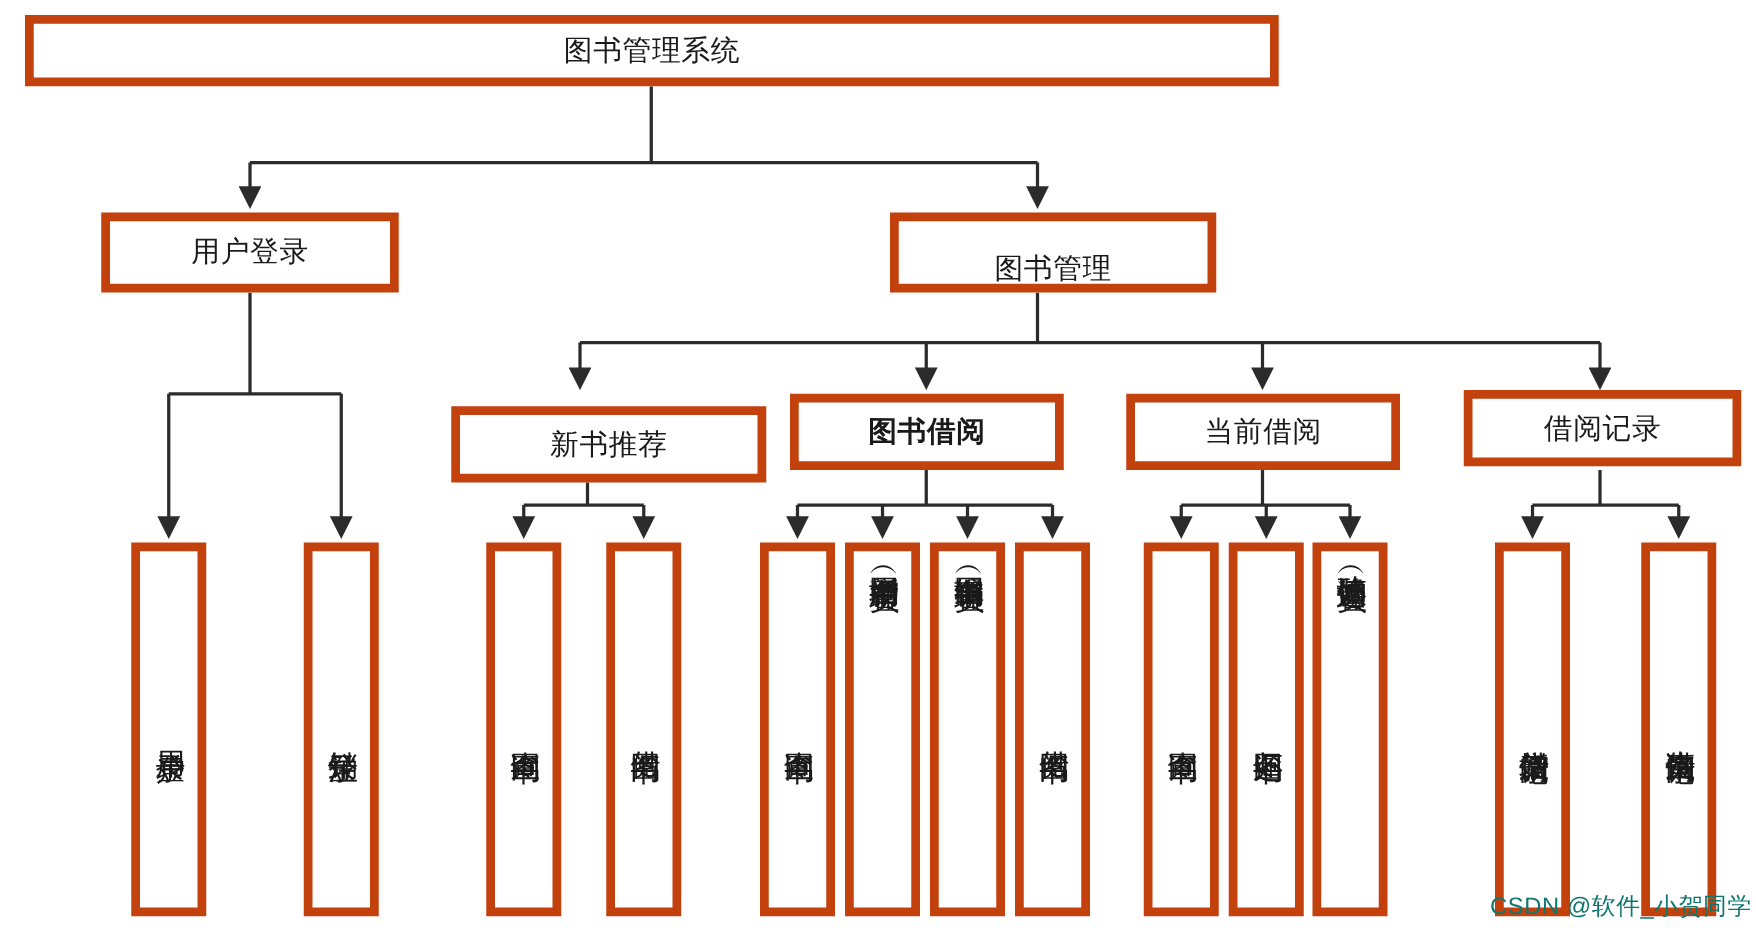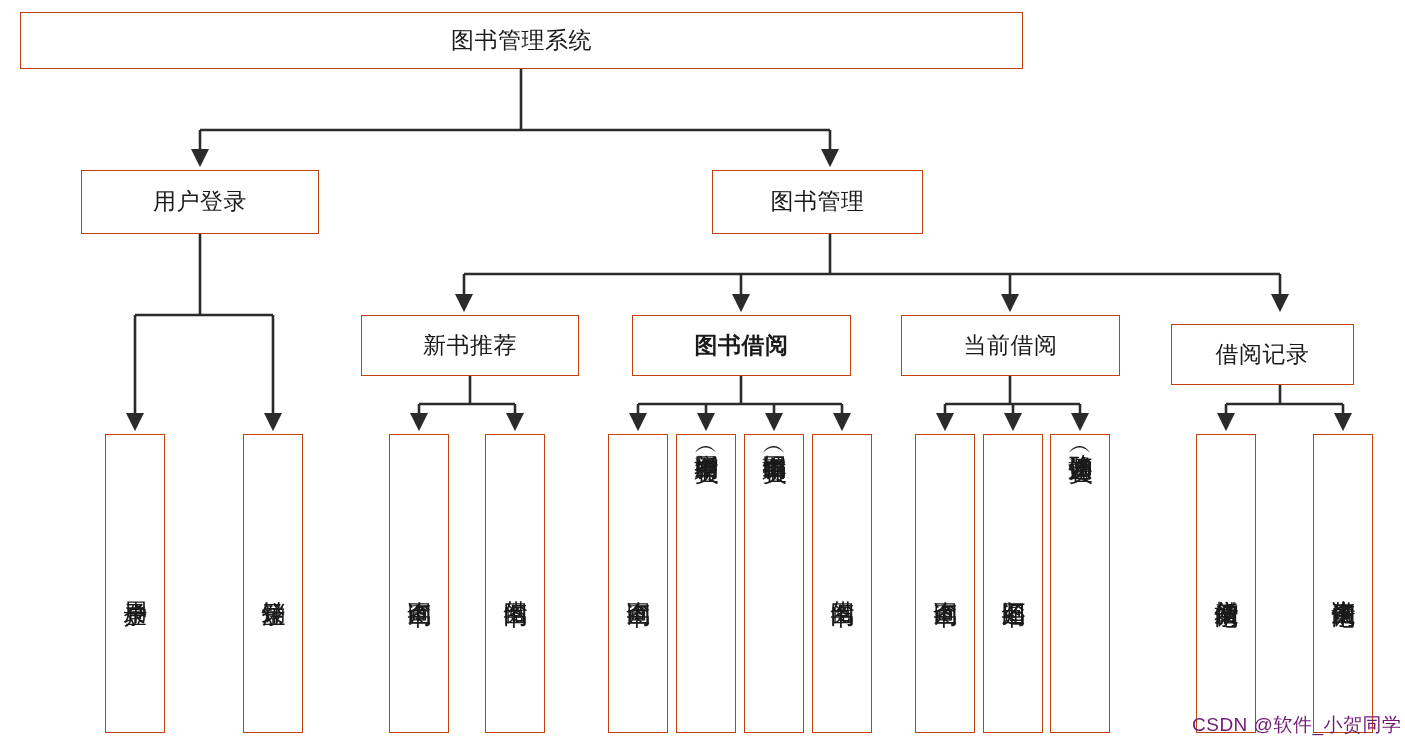--- a/index.html
+++ b/index.html
@@ -31,7 +31,7 @@
     position: absolute;
     box-sizing: border-box;
     background: #ffffff;
-    border: 1px solid #c2410c;
+    border: 7px solid #c2410c;
     display: flex;
     align-items: center;
     justify-content: center;

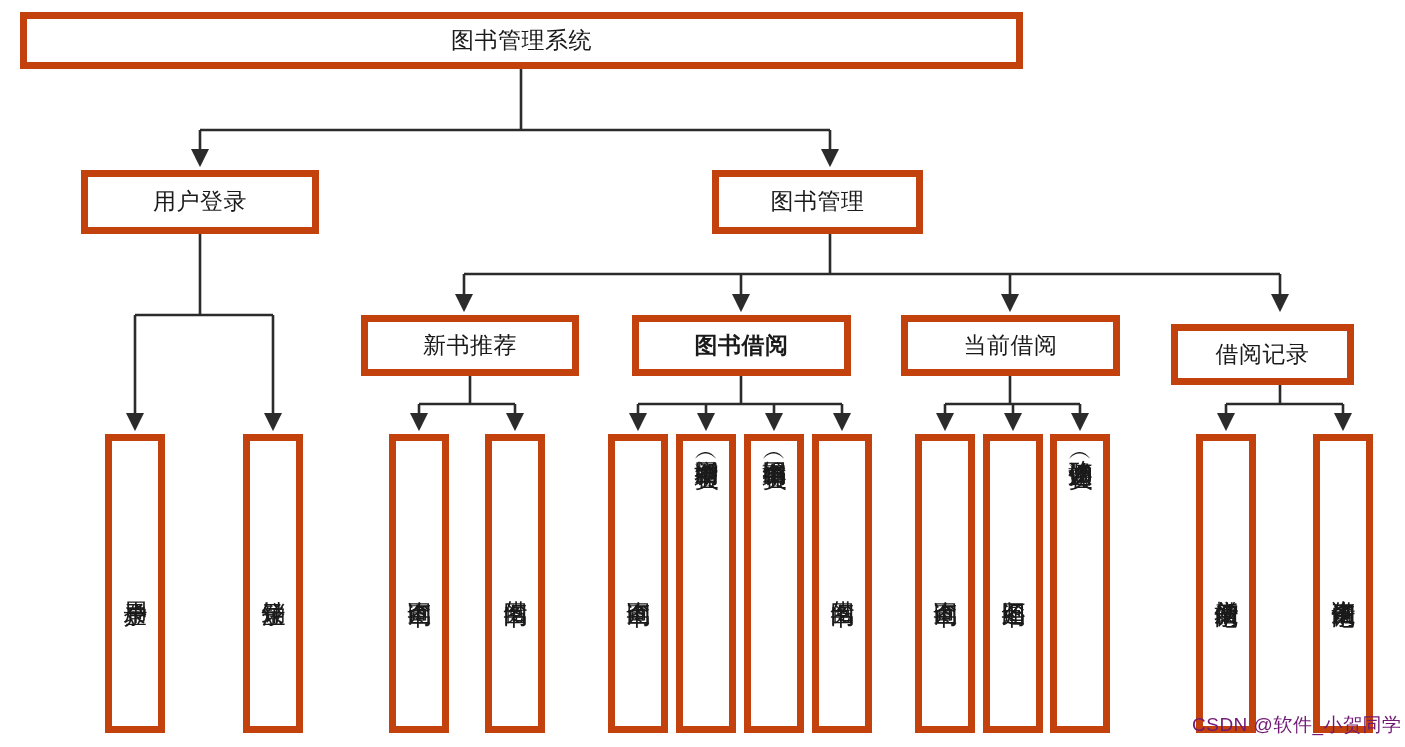--- a/index.html
+++ b/index.html
@@ -135,7 +135,7 @@
   <div class="node horizontal" style="left:81px; top:170px; width:238px; height:64px;">
     <span class="label">用户登录</span>
   </div>
-  <div class="node horizontal" style="left:712px; top:170px; width:211px; height:64px;">
+  <div class="node horizontal" style="left:712px; top:170px; width:261px; height:64px;align-items:flex-end;">
     <span class="label">图书管理</span>
   </div>
 

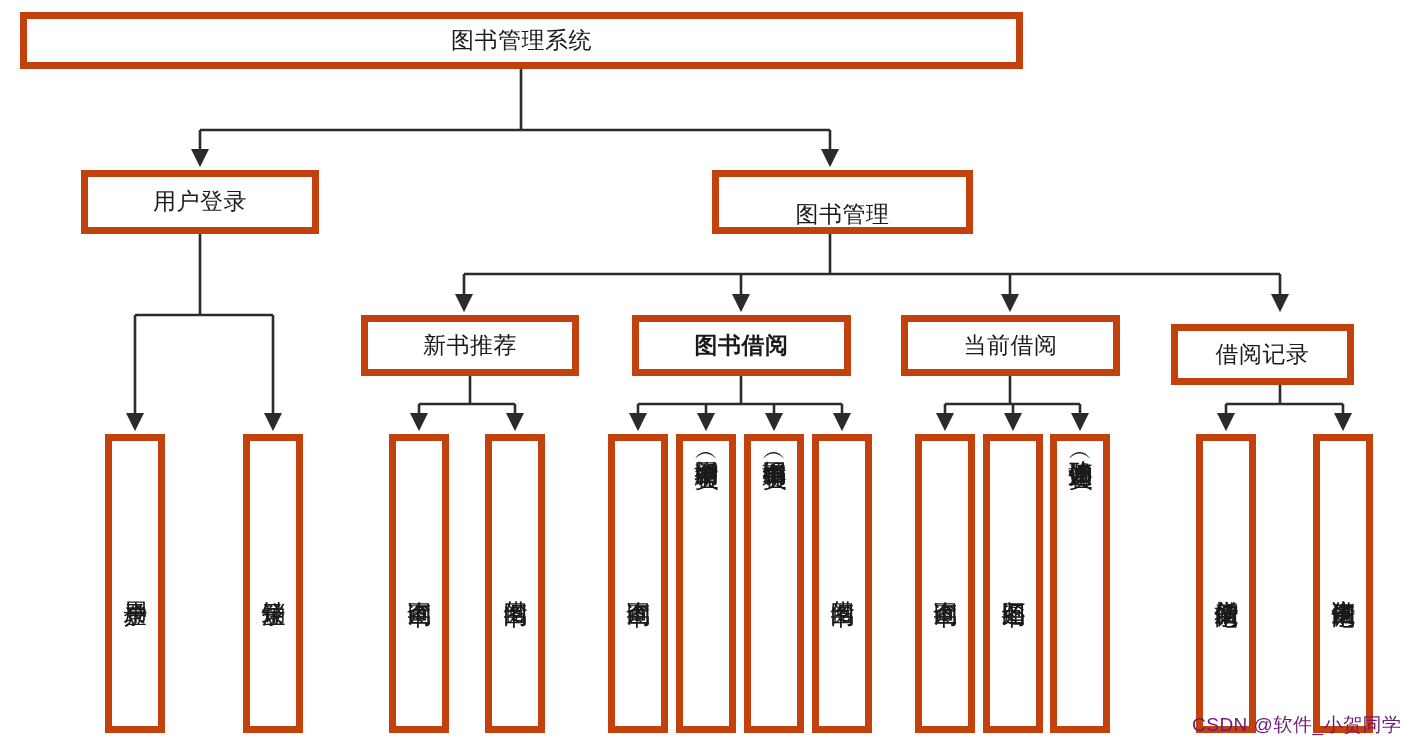--- a/index.html
+++ b/index.html
@@ -139,7 +139,7 @@
     <span class="label">图书管理</span>
   </div>
 
-  <div class="node horizontal" style="left:361px; top:315px; width:218px; height:61px;">
+  <div class="node horizontal" style="left:361px; top:325px; width:252px; height:61px;">
     <span class="label">新书推荐</span>
   </div>
   <div class="node horizontal" style="left:632px; top:315px; width:219px; height:61px;font-weight:bold;">

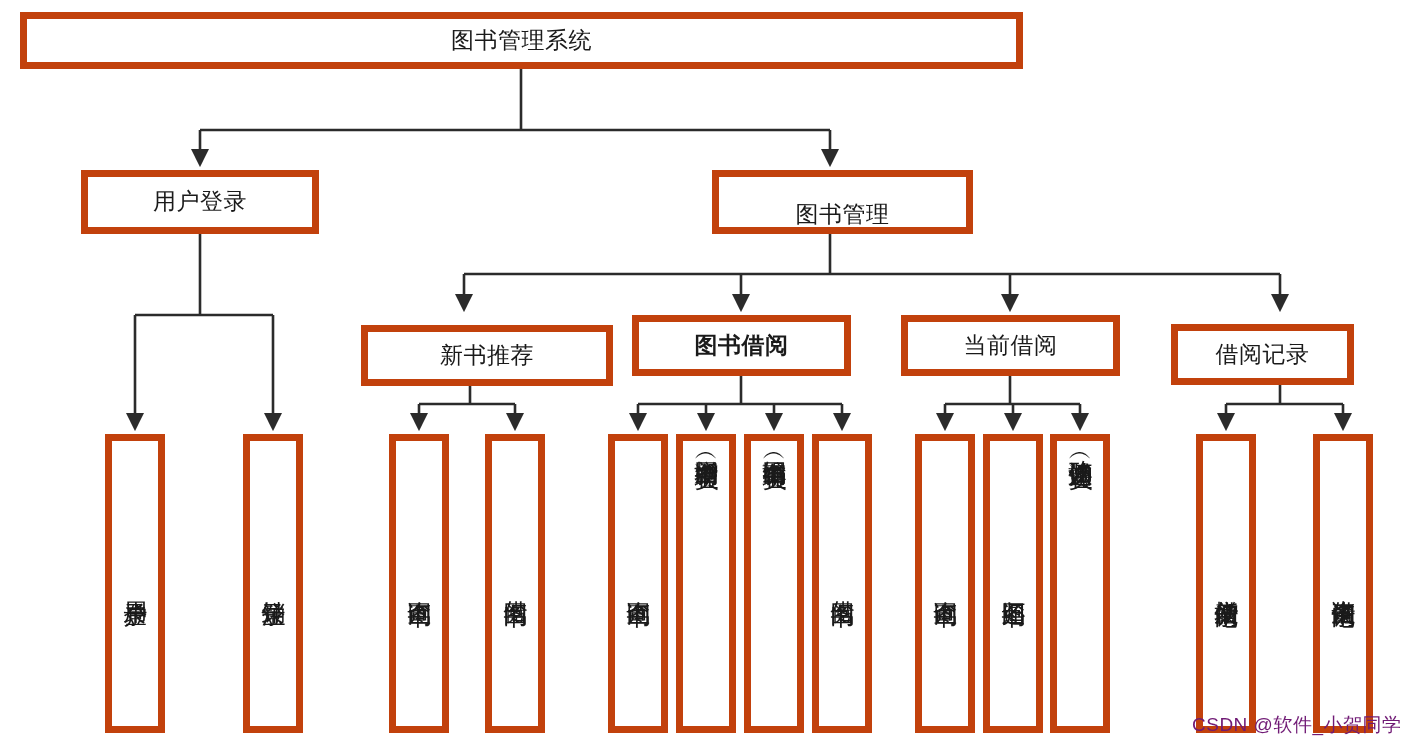--- a/index.html
+++ b/index.html
@@ -148,7 +148,7 @@
   <div class="node horizontal" style="left:901px; top:315px; width:219px; height:61px;font-family:Liberation Serif, serif;">
     <span class="label">当前借阅</span>
   </div>
-  <div class="node horizontal" style="left:1171px; top:324px; width:183px; height:61px;">
+  <div class="node horizontal" style="left:1171px; top:312px; width:222px; height:61px;">
     <span class="label">借阅记录</span>
   </div>
 

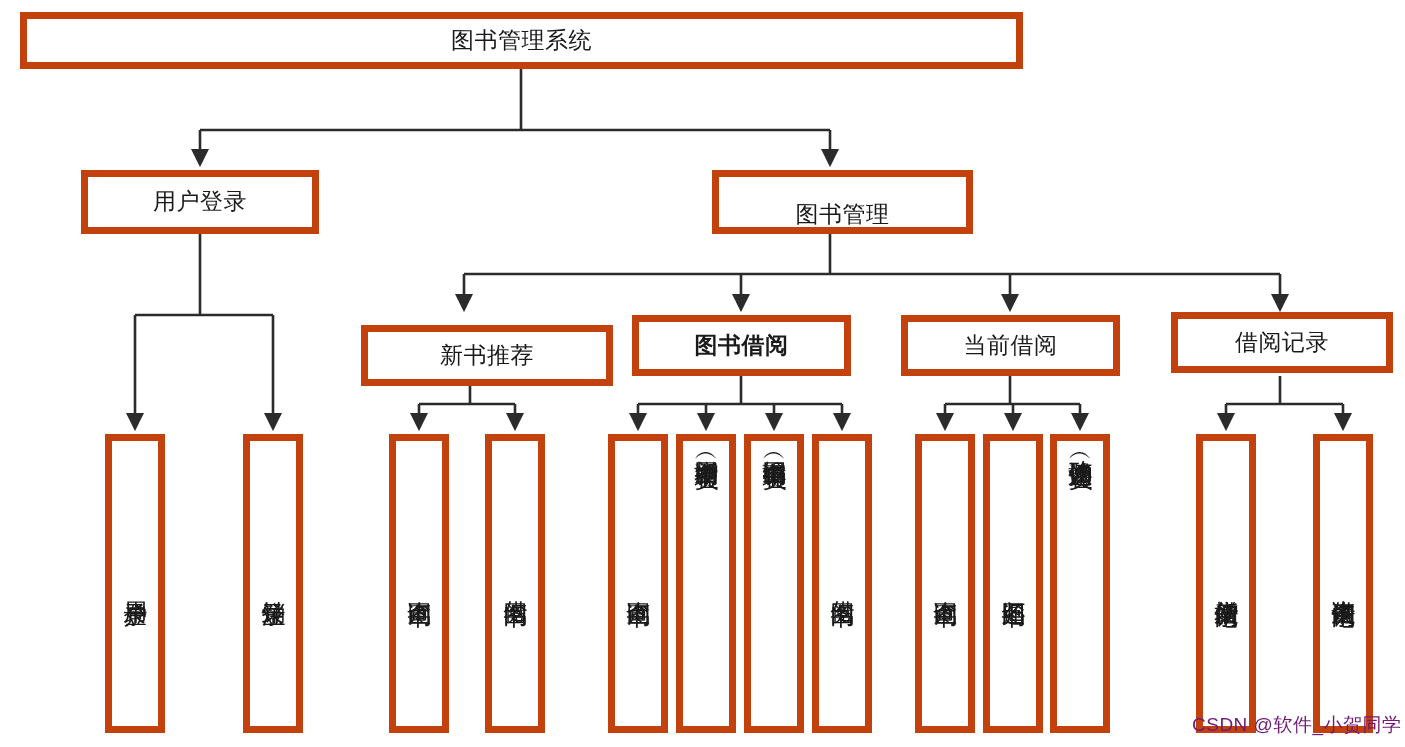--- a/index.html
+++ b/index.html
@@ -68,7 +68,7 @@
     left: 1192px;
     top: 712px;
     font-size: 19px;
-    color: #701a75;
+    color: #0f766e;
     white-space: nowrap;
     letter-spacing: 0.5px;
   }

